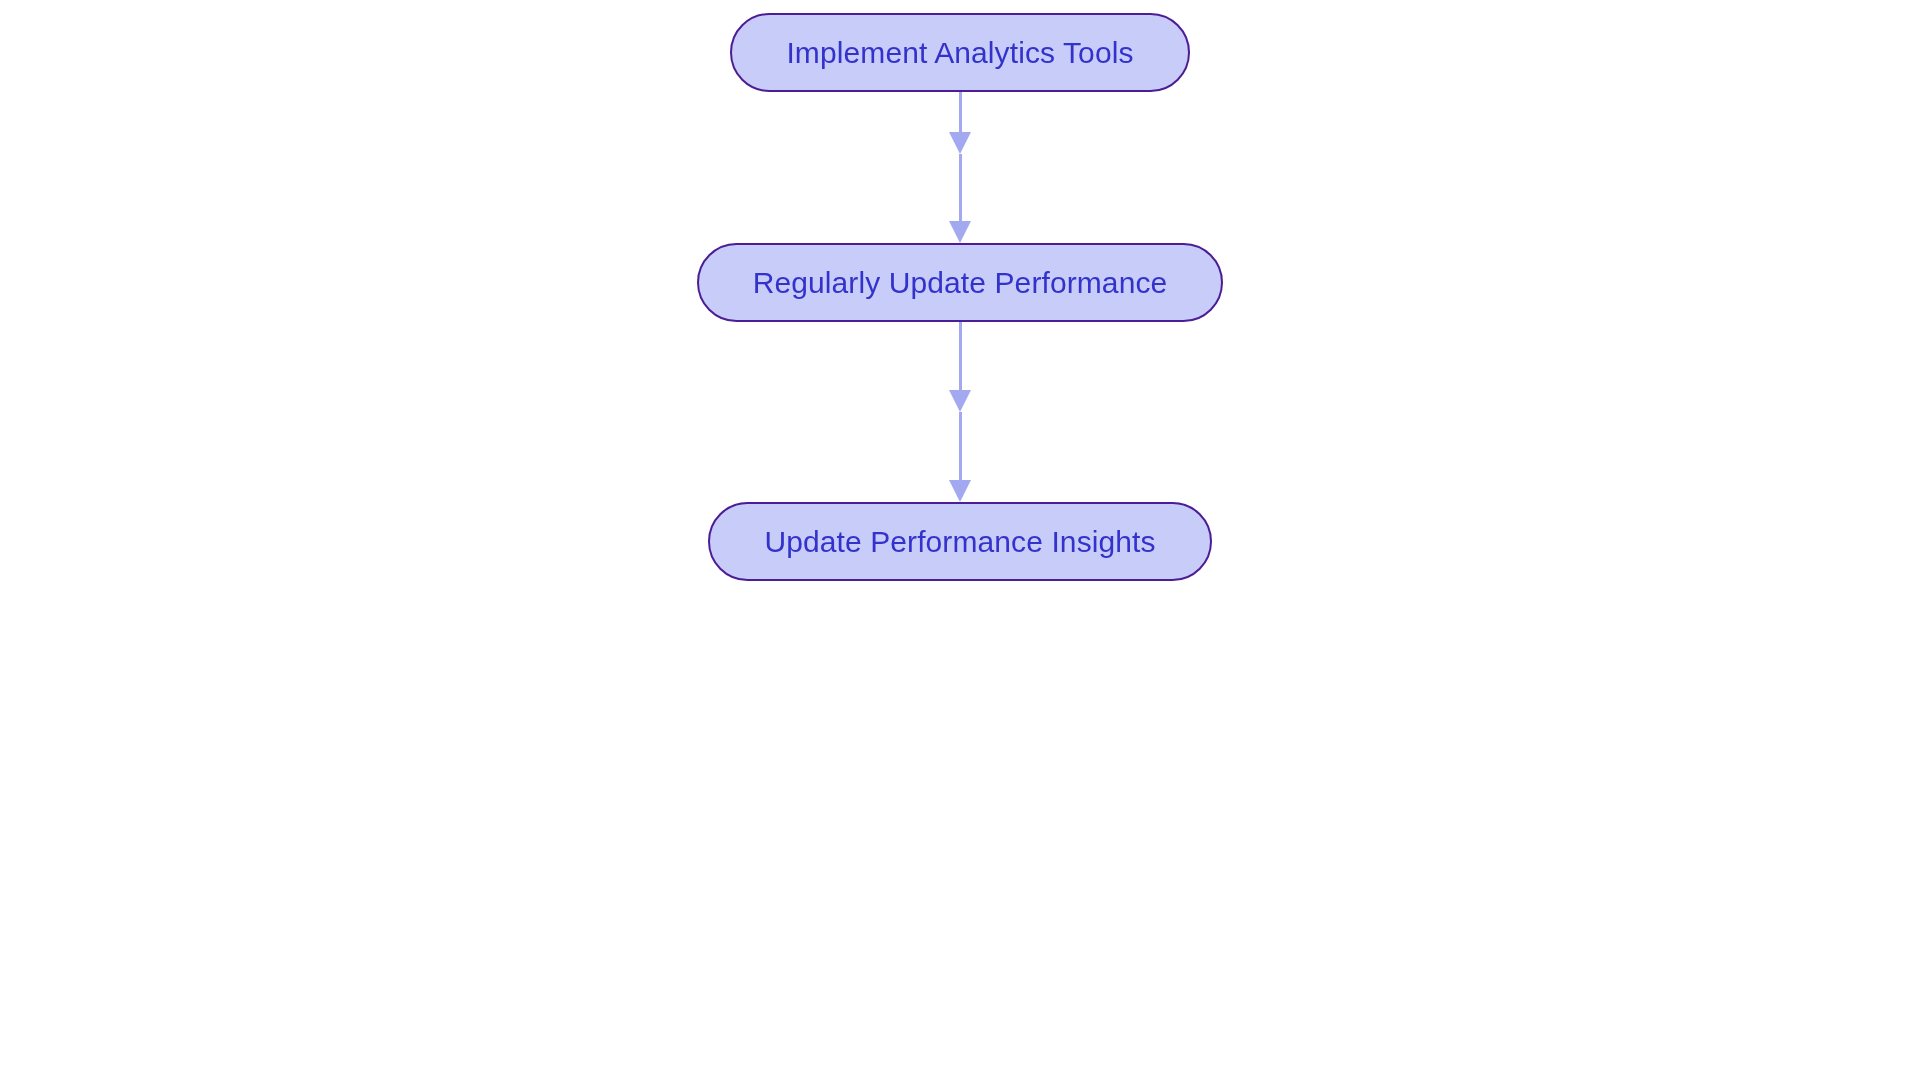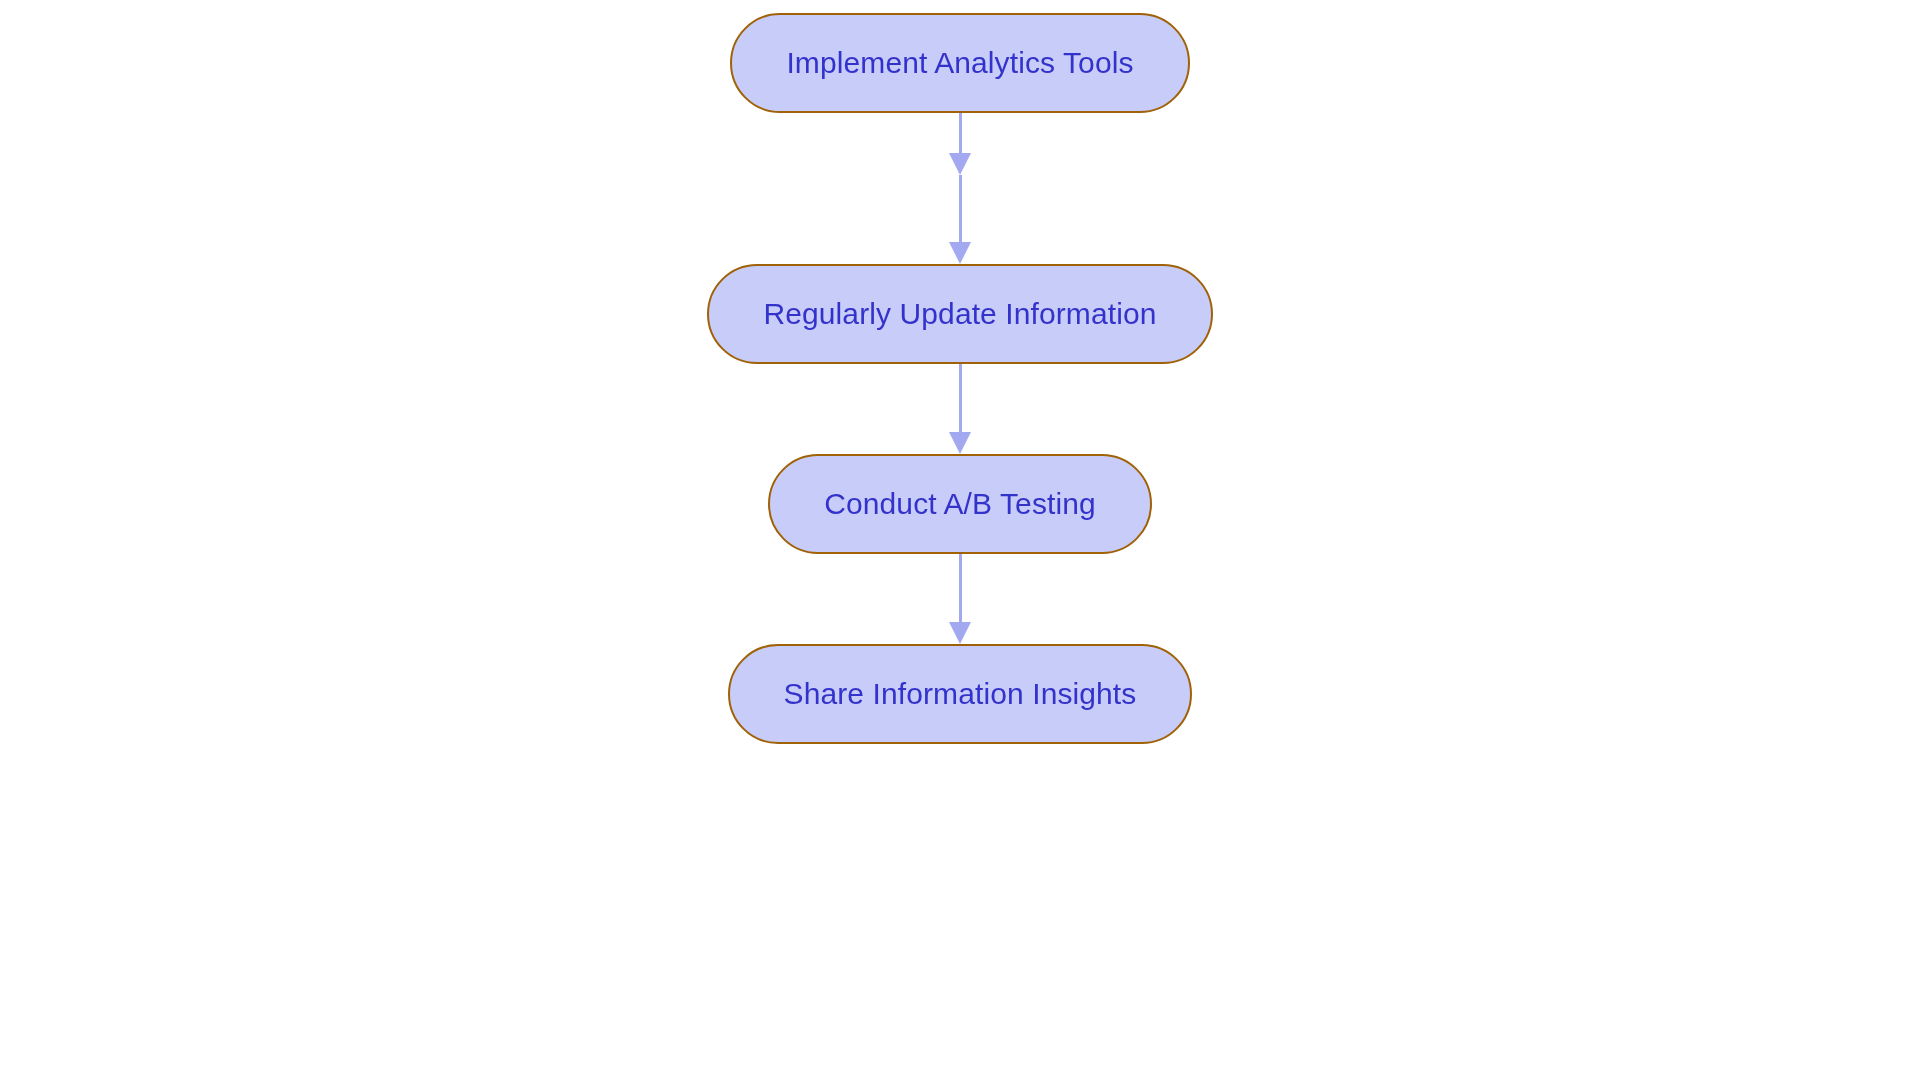--- a/index.html
+++ b/index.html
@@ -40,11 +40,11 @@
     display: flex;
     align-items: center;
     justify-content: center;
-    height: 100px;
+    height: 79px;
     padding: 0 54px;
     border-radius: 999px;
     background: #c8ccf8;
-    border: 2px solid #a16207;
+    border: 2px solid #4c1d95;
     color: #3333cc;
     font-size: 30px;
     font-weight: 400;

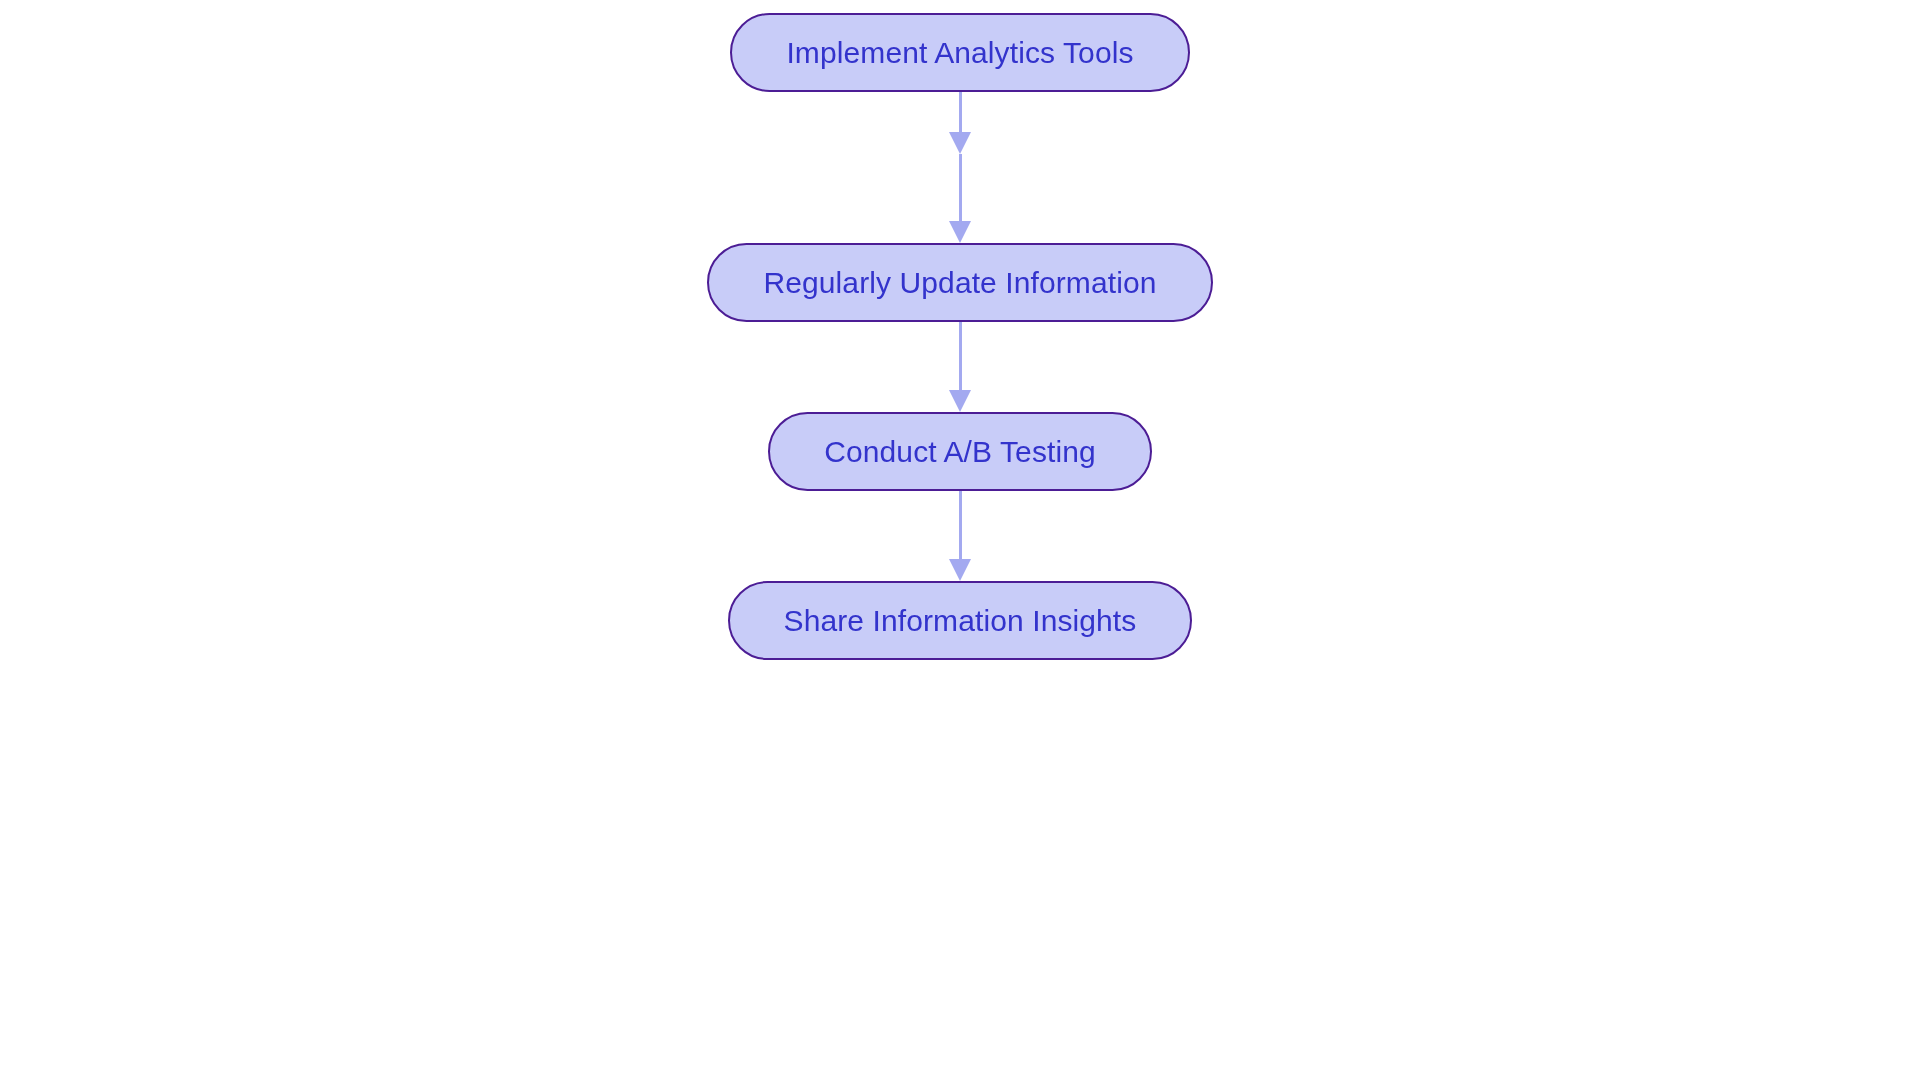--- a/index.html
+++ b/index.html
@@ -115,7 +115,7 @@
     </div>
 
     <div class="node">
-      <span class="node-label">Regularly Update Information</span>
+      <span class="node-label">Regularly Update Performance</span>
     </div>
 
     <div class="connector gap-3">

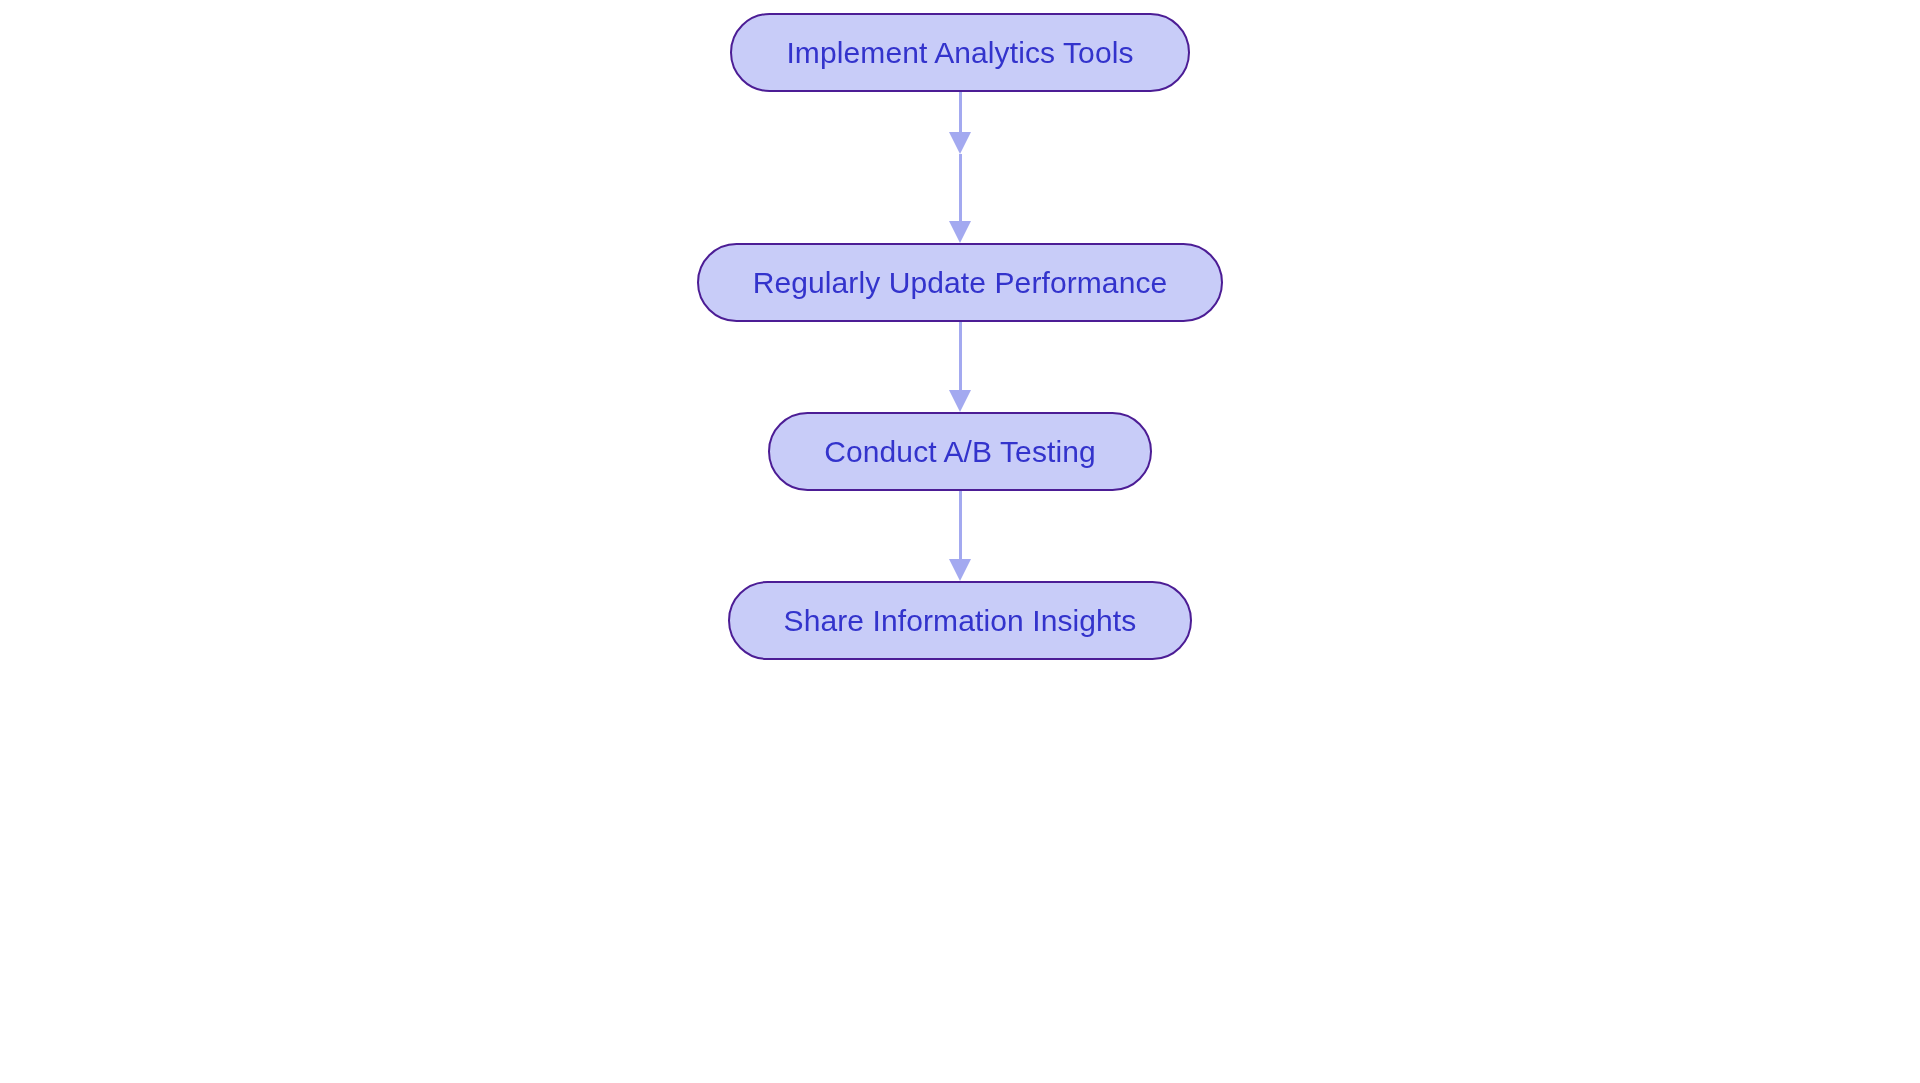--- a/index.html
+++ b/index.html
@@ -123,9 +123,6 @@
       <div class="connector-arrow"></div>
     </div>
 
-    <div class="node">
-      <span class="node-label">Conduct A/B Testing</span>
-    </div>
 
     <div class="connector gap-4">
       <div class="connector-line"></div>

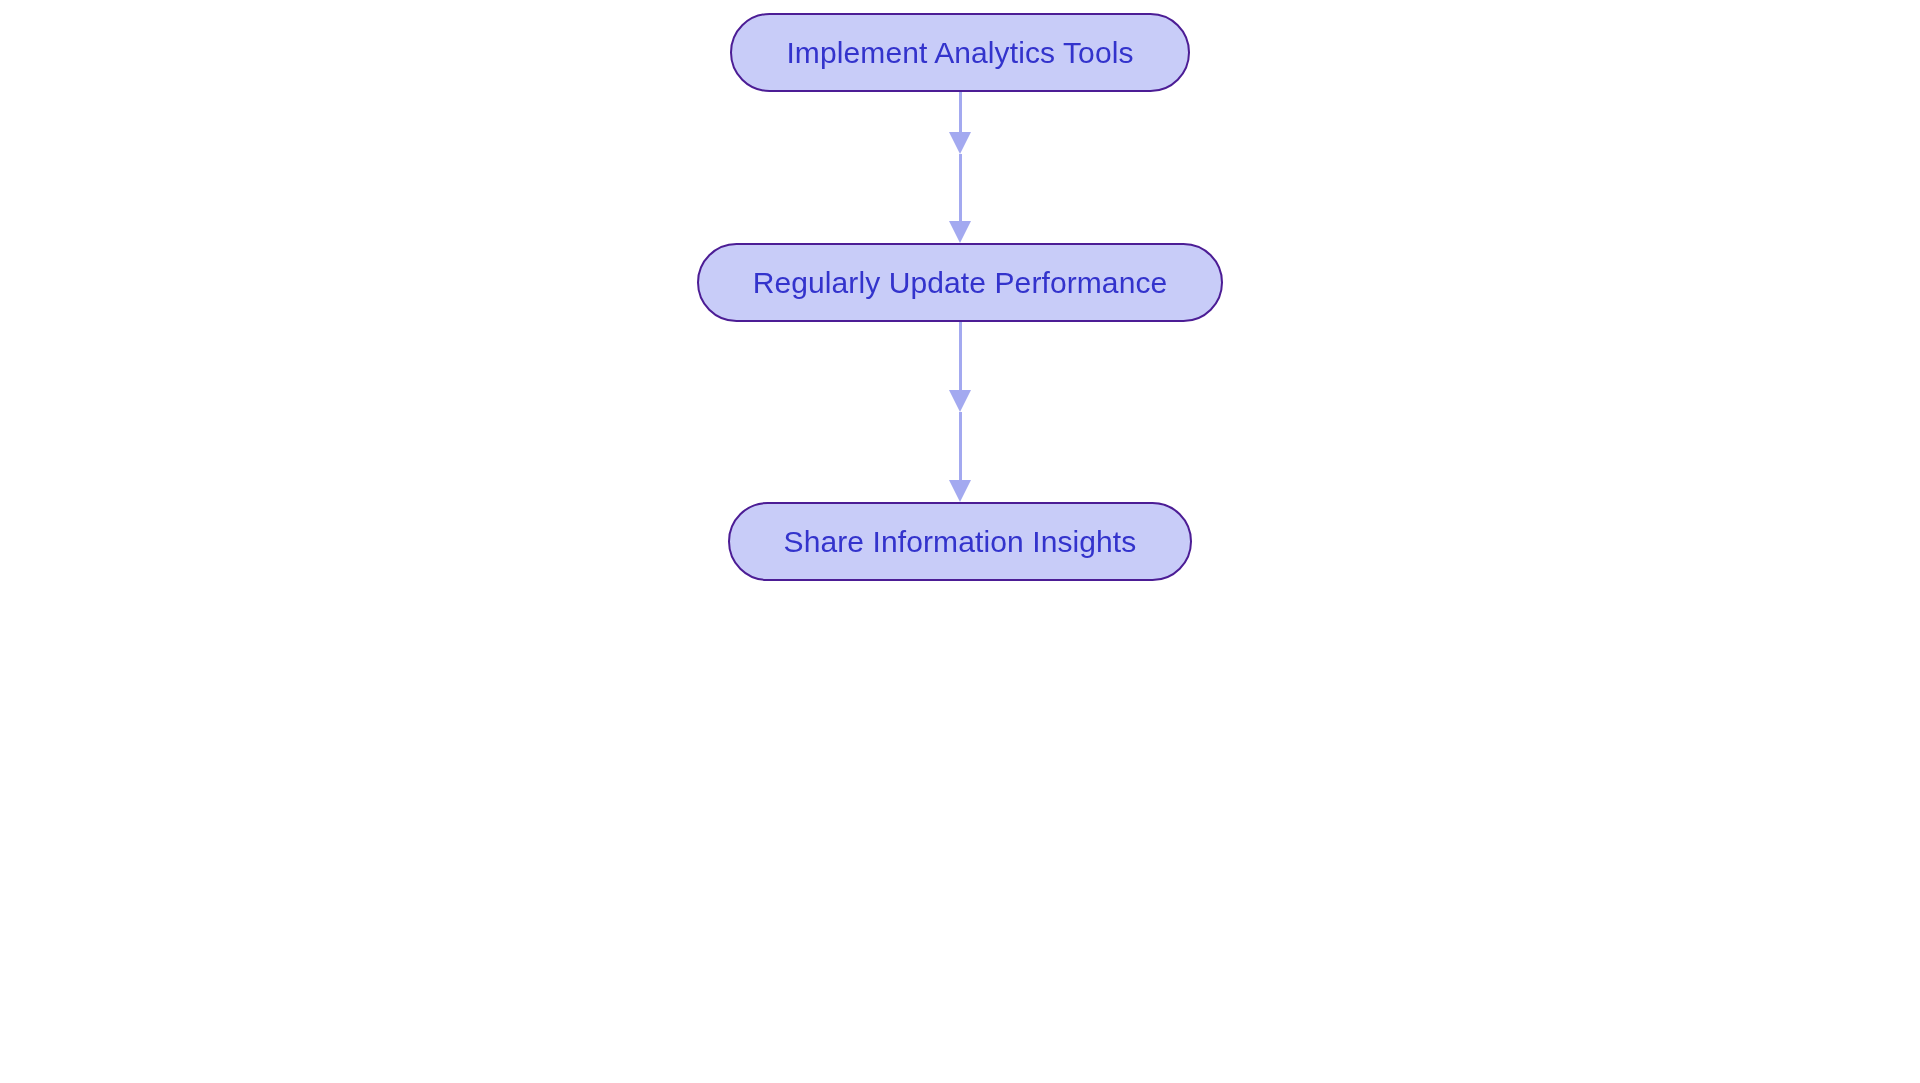--- a/index.html
+++ b/index.html
@@ -130,7 +130,7 @@
     </div>
 
     <div class="node">
-      <span class="node-label">Share Information Insights</span>
+      <span class="node-label">Update Performance Insights</span>
     </div>
 
   </div>

